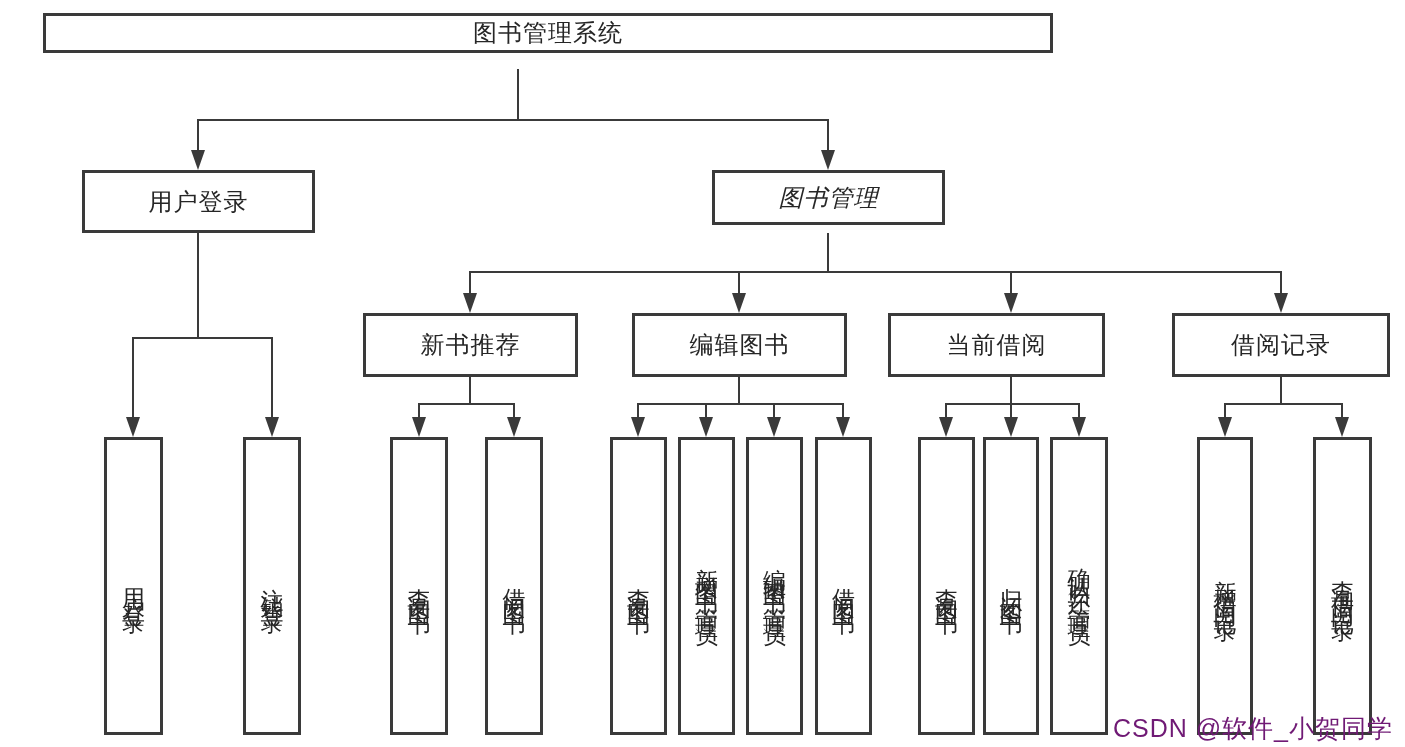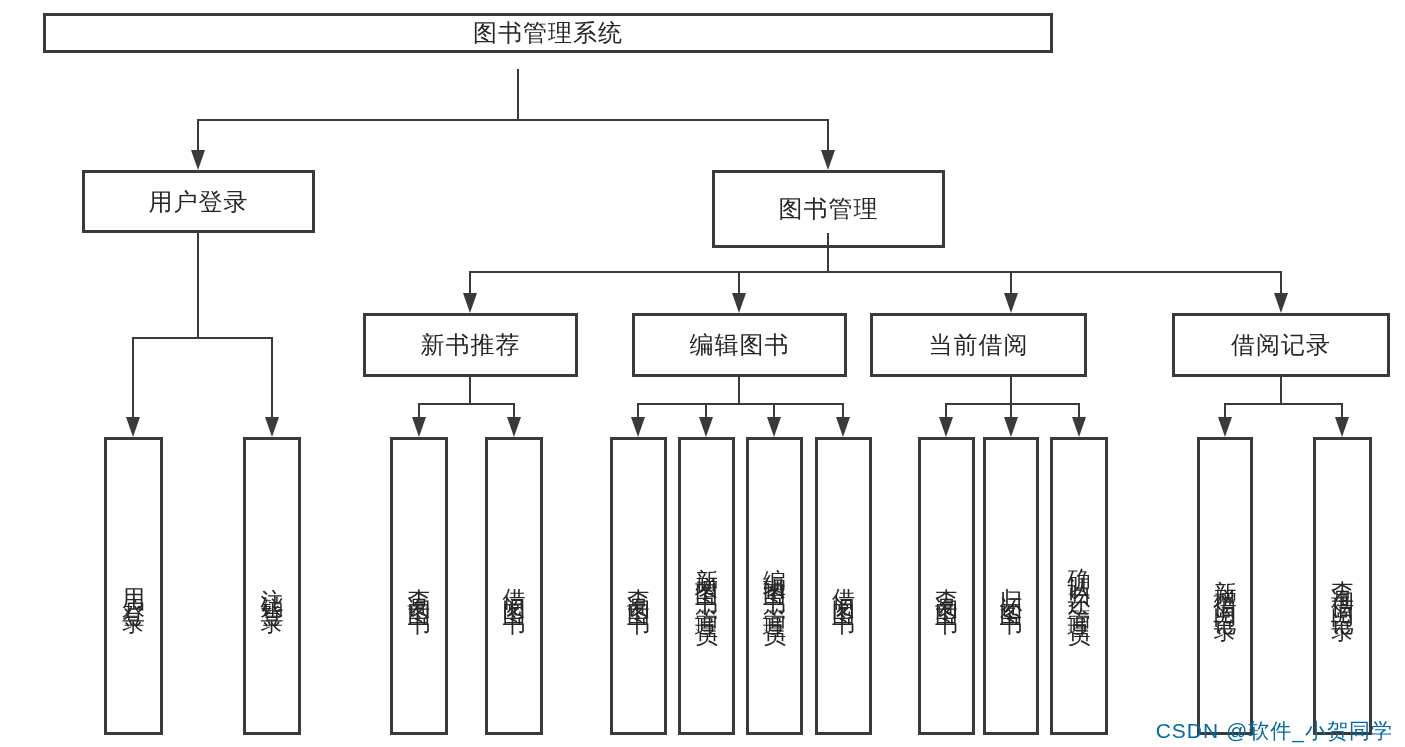--- a/index.html
+++ b/index.html
@@ -66,7 +66,7 @@
   <div class="arrow" style="left:827px;top:119px;height:31px;"></div>
 
   <div class="box" style="left:82px;top:170px;width:233px;height:63px;">用户登录</div>
-  <div class="box" style="left:712px;top:170px;width:233px;height:78px;">图书管理</div>
+  <div class="box" style="left:712px;top:170px;width:233px;height:55px;font-style:italic;">图书管理</div>
 
   <div class="vline" style="left:197px;top:233px;height:106px;"></div>
   <div class="hline" style="left:133px;top:337px;width:140px;"></div>

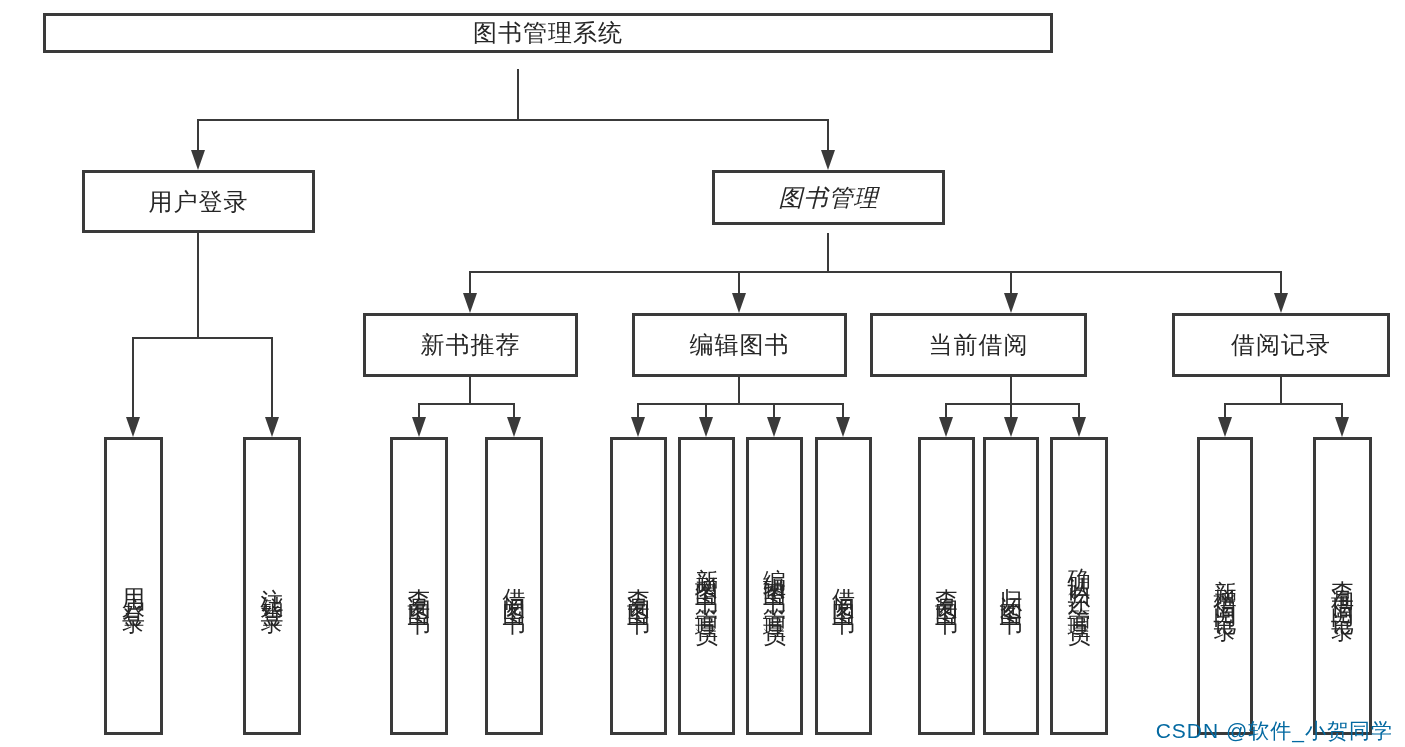--- a/index.html
+++ b/index.html
@@ -82,7 +82,7 @@
 
   <div class="box" style="left:363px;top:313px;width:215px;height:64px;text-align:center;">新书推荐</div>
   <div class="box" style="left:632px;top:313px;width:215px;height:64px;">编辑图书</div>
-  <div class="box" style="left:870px;top:313px;width:217px;height:64px;">当前借阅</div>
+  <div class="box" style="left:888px;top:313px;width:217px;height:64px;">当前借阅</div>
   <div class="box" style="left:1172px;top:313px;width:218px;height:64px;">借阅记录</div>
 
   <div class="vline" style="left:469px;top:377px;height:28px;"></div>

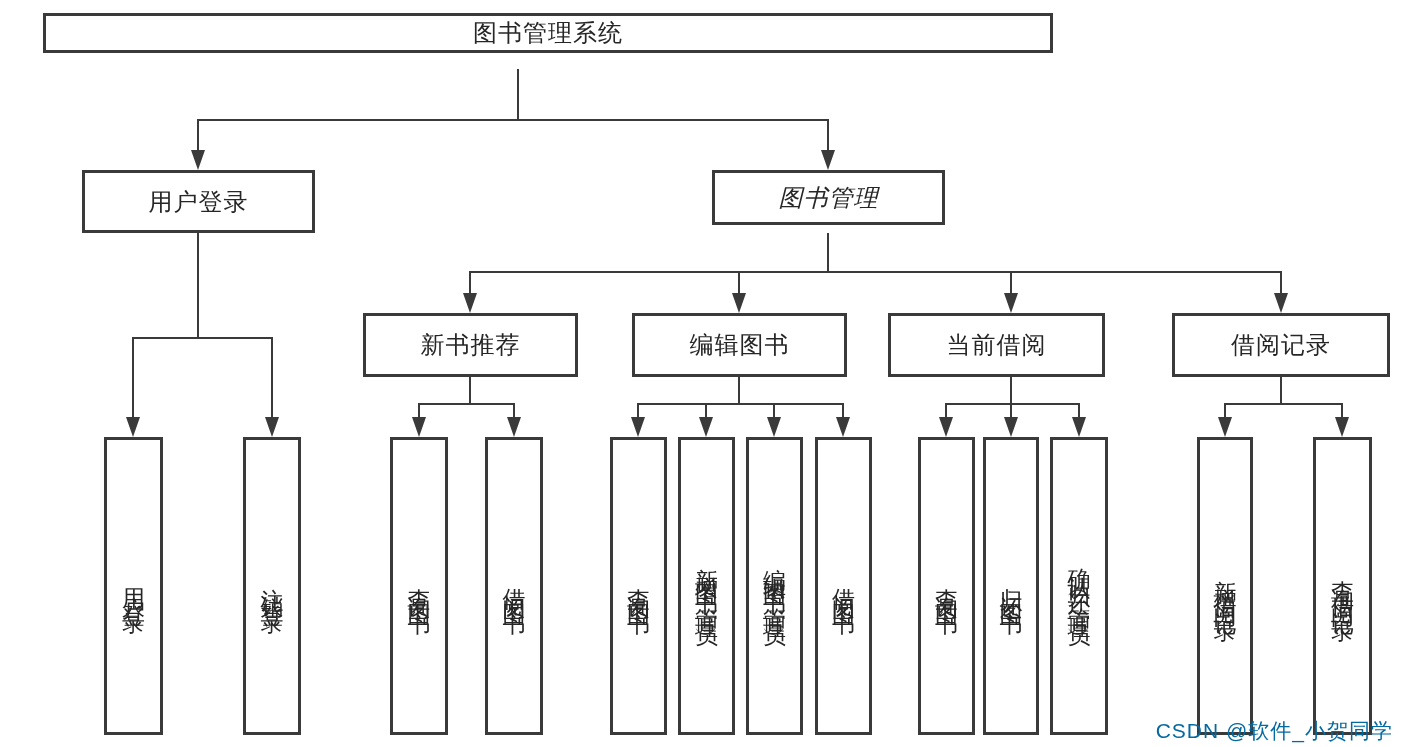--- a/index.html
+++ b/index.html
@@ -47,8 +47,8 @@
     position:absolute;
     right:12px;
     bottom:2px;
-    font-size:21px;
-    color:#0369a1;
+    font-size:25px;
+    color:#701a75;
     letter-spacing:1px;
     white-space:nowrap;
   }

